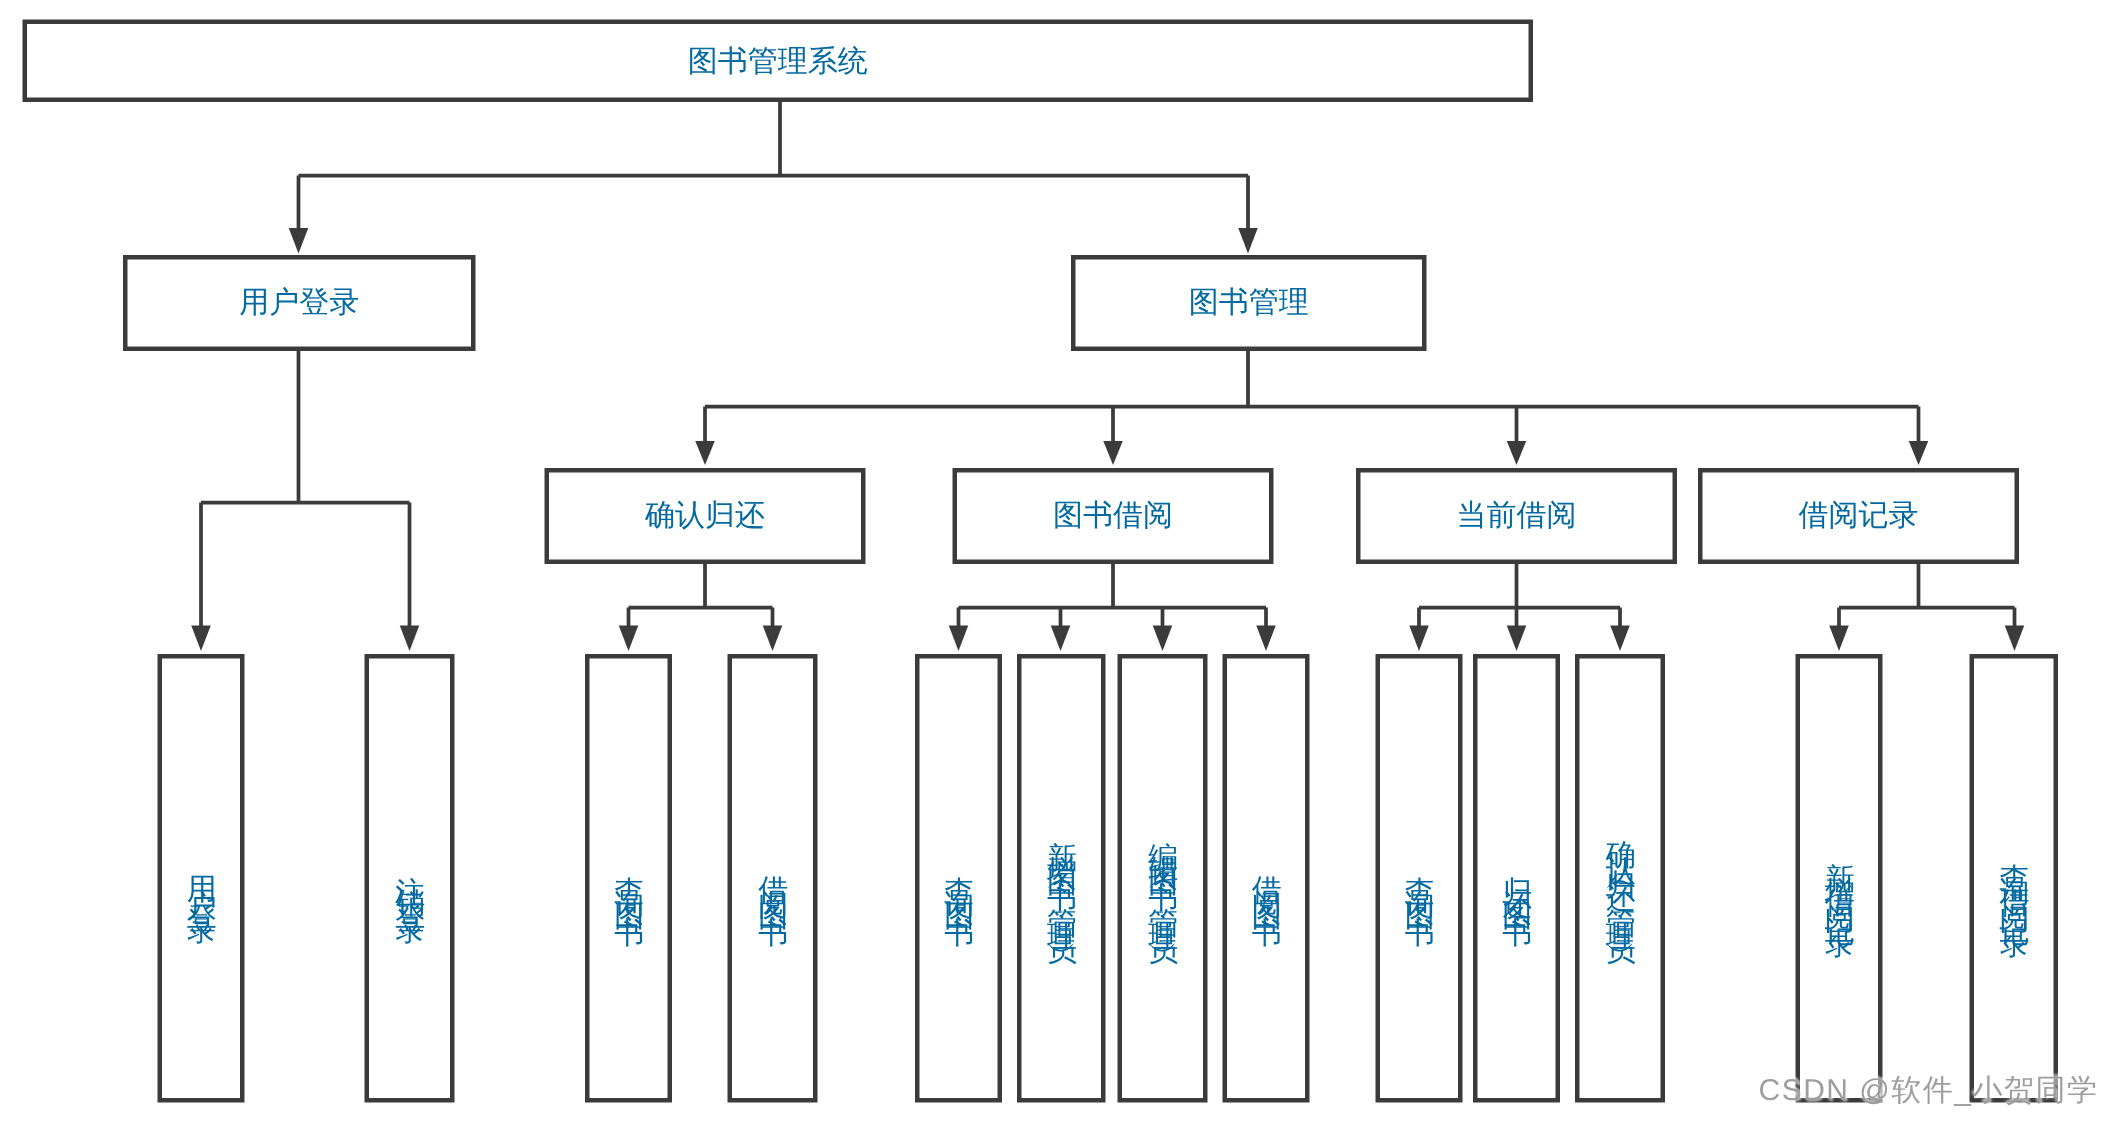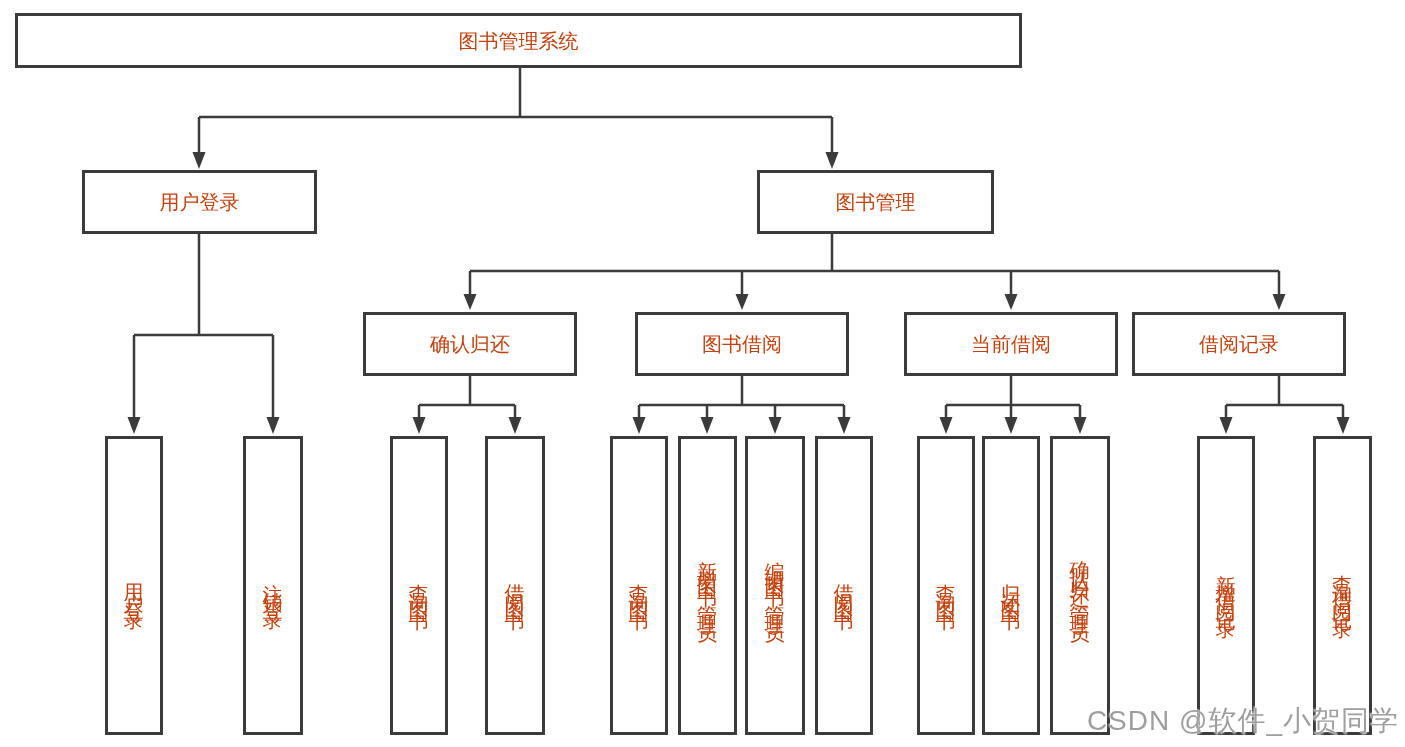--- a/index.html
+++ b/index.html
@@ -26,7 +26,7 @@
     display: flex;
     align-items: center;
     justify-content: center;
-    color: #c2410c;
+    color: #0369a1;
     font-size: 20px;
     line-height: 1;
     z-index: 2;

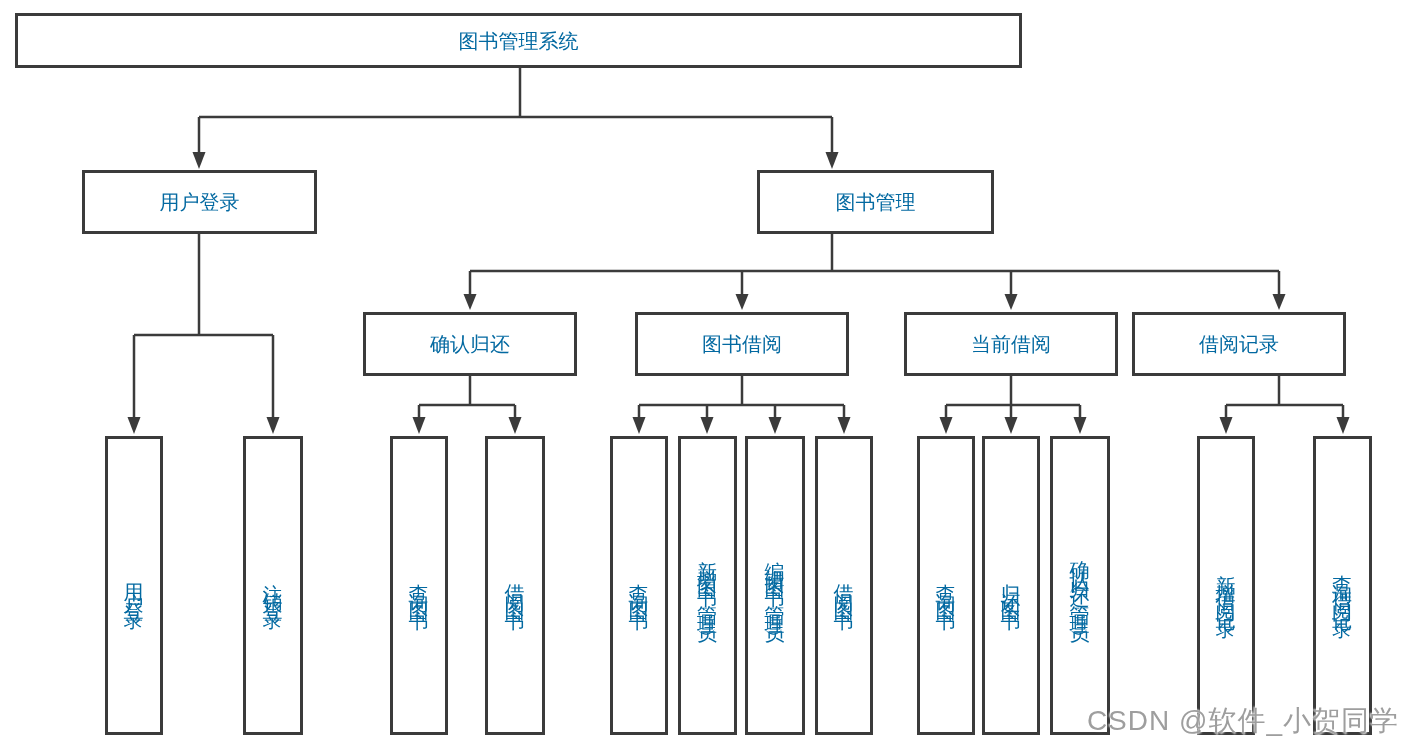--- a/index.html
+++ b/index.html
@@ -135,7 +135,7 @@
   <div class="node" style="left:15px; top:13px; width:1007px; height:55px;">图书管理系统</div>
 
   <div class="node" style="left:82px; top:170px; width:235px; height:64px;">用户登录</div>
-  <div class="node" style="left:714px; top:170px; width:237px; height:64px;margin-left:43px;">图书管理</div>
+  <div class="node" style="left:714px; top:170px; width:237px; height:64px;">图书管理</div>
 
   <div class="node" style="left:363px; top:312px; width:214px; height:64px;">确认归还</div>
   <div class="node" style="left:635px; top:312px; width:214px; height:64px;">图书借阅</div>

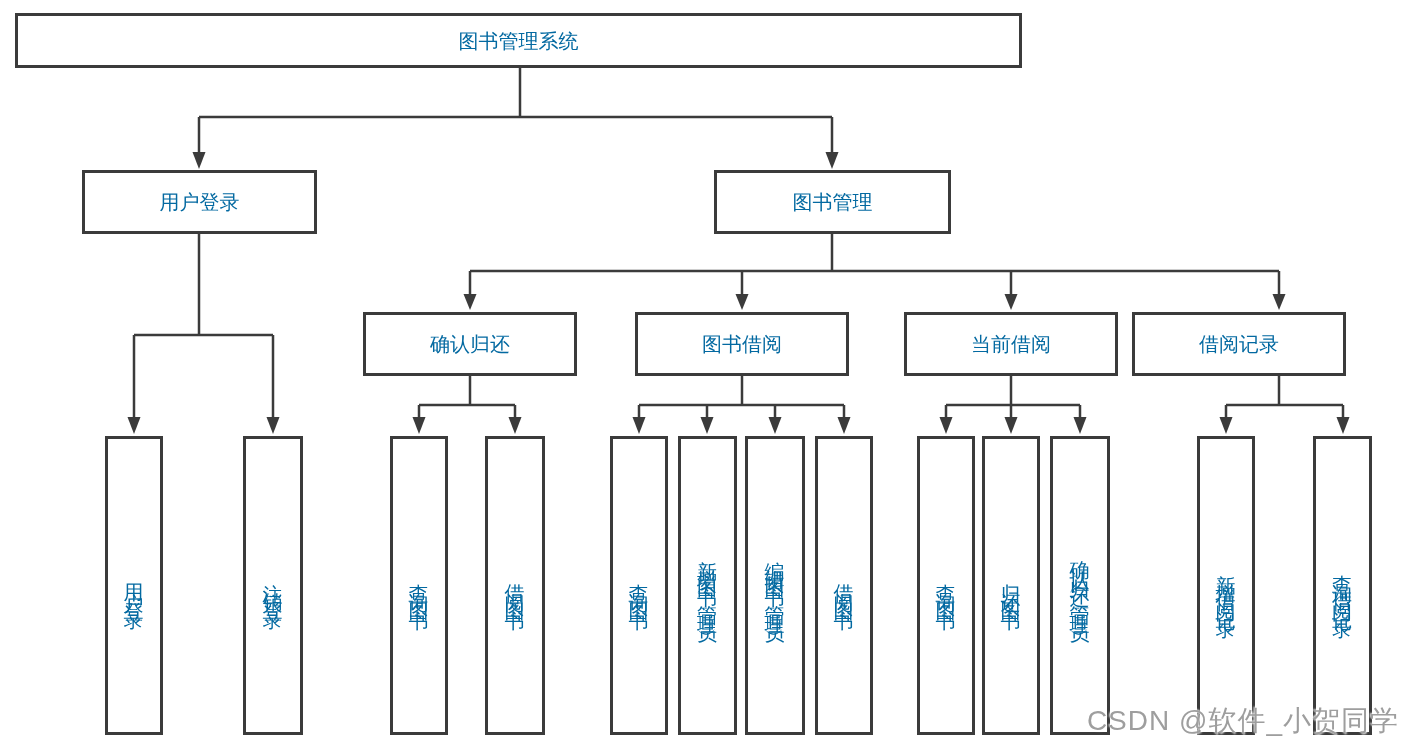--- a/index.html
+++ b/index.html
@@ -42,7 +42,7 @@
     position: absolute;
     right: 6px;
     bottom: 7px;
-    font-size: 28px;
+    font-size: 20px;
     color: #9e9e9e;
     letter-spacing: 1px;
     z-index: 5;

